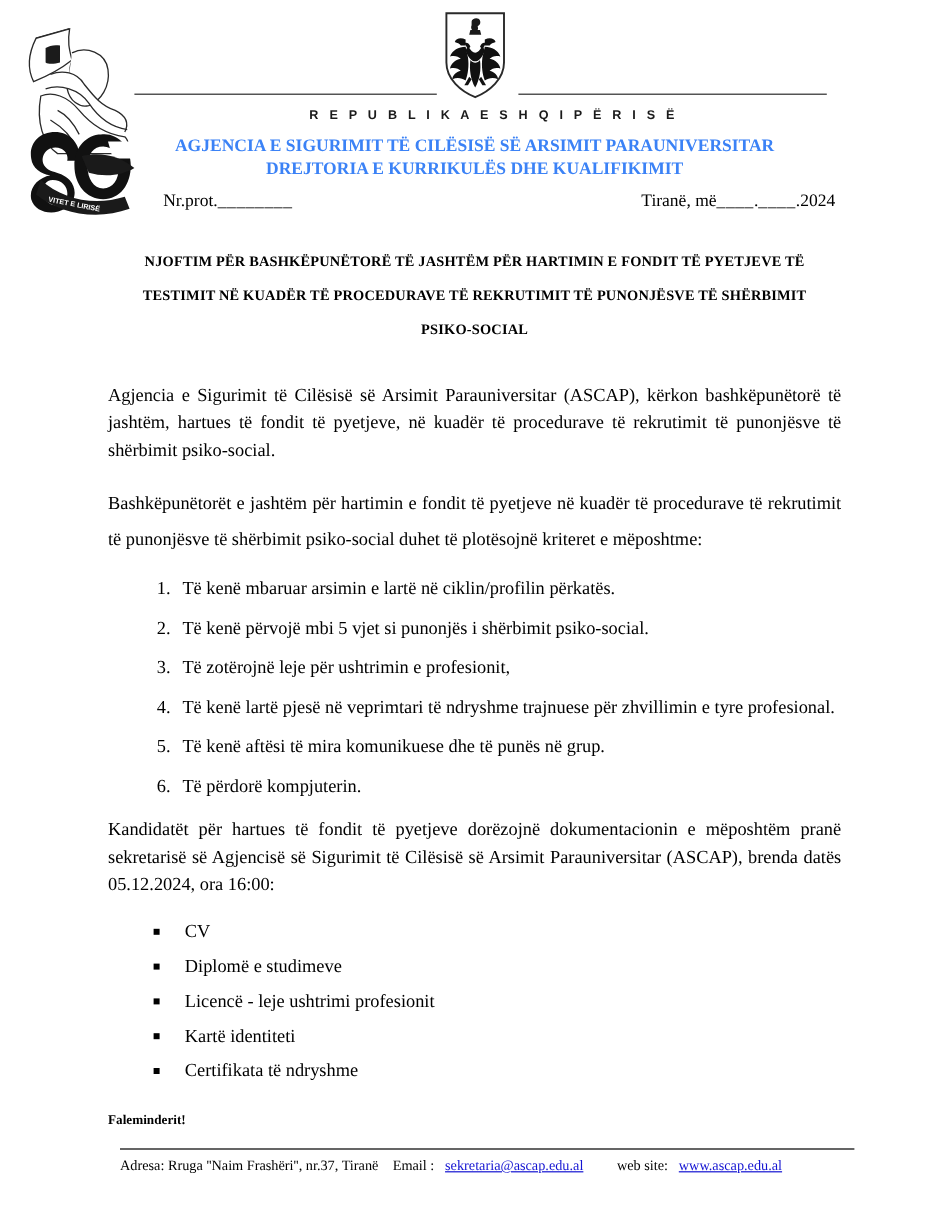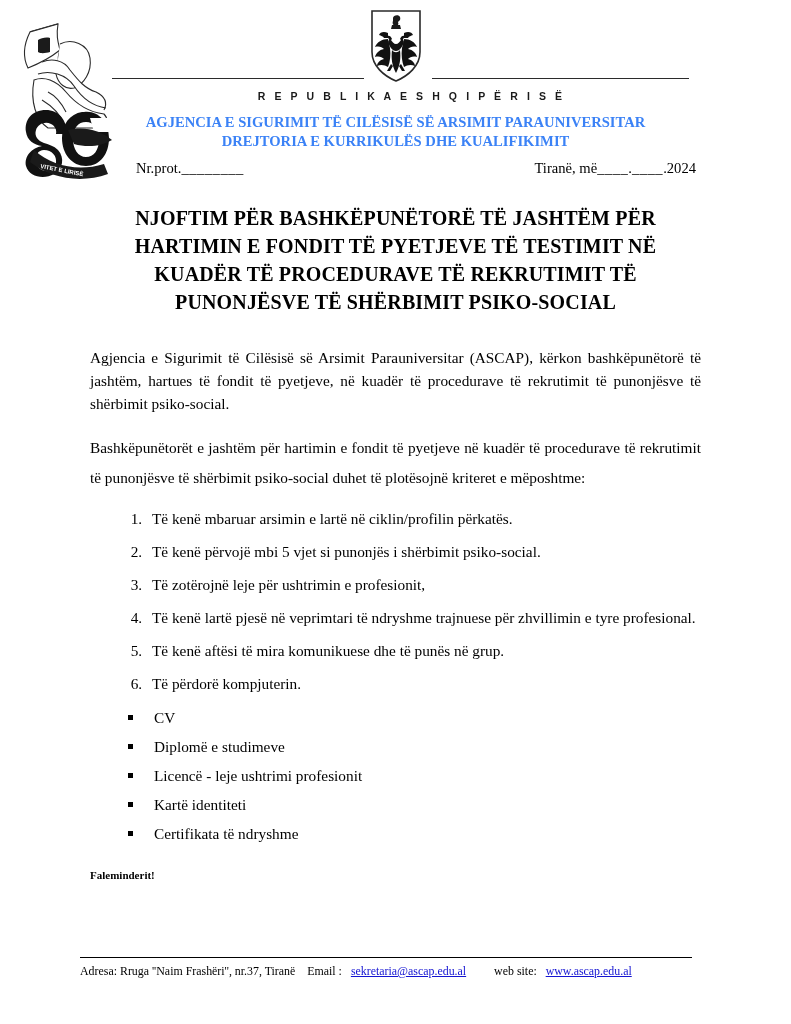--- a/index.html
+++ b/index.html
@@ -110,7 +110,7 @@
   .doc-title {
     text-align: center;
     font-weight: bold;
-    font-size: 20px;
+    font-size: 12px;
     line-height: 28px;
     letter-spacing: 0.15px;
     margin: 0 0 30px 0;

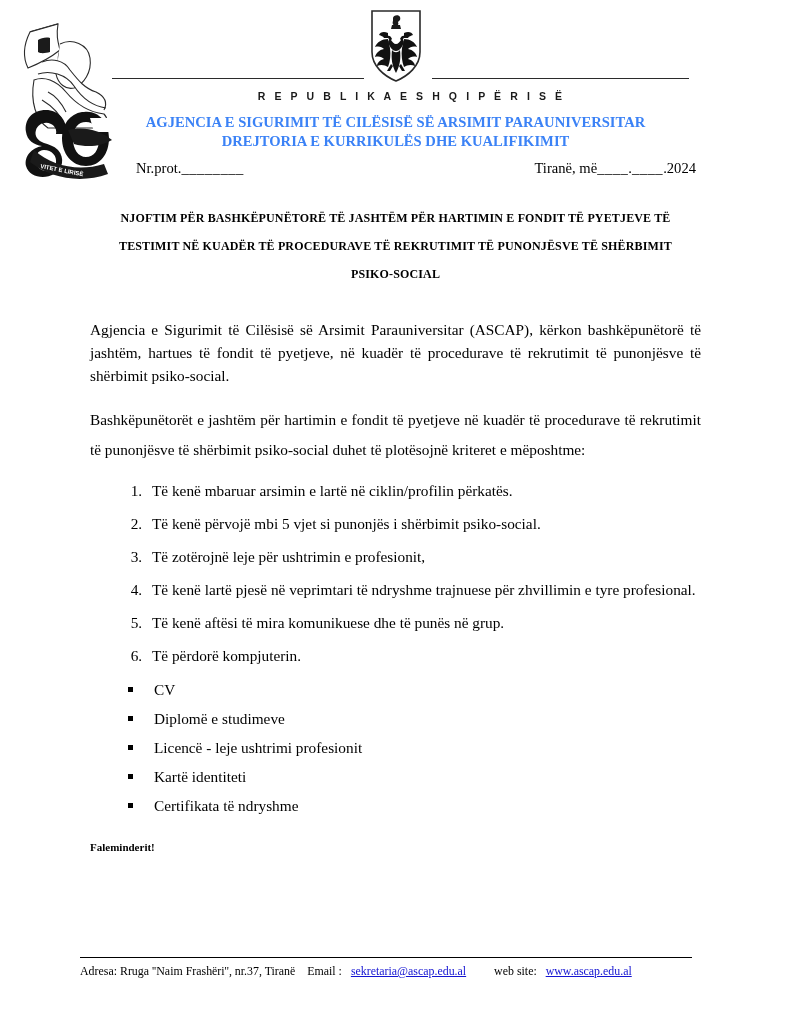--- a/index.html
+++ b/index.html
@@ -298,6 +298,7 @@
       <li>Të përdorë kompjuterin.</li>
     </ol>
 
+    <p class="body-para">Kandidatët për hartues të fondit të pyetjeve dorëzojnë dokumentacionin e mëposhtëm pranë sekretarisë së Agjencisë së Sigurimit të Cilësisë së Arsimit Parauniversitar (ASCAP), brenda datës 05.12.2024, ora 16:00:</p>
 
     <ul class="docs">
       <li>CV</li>

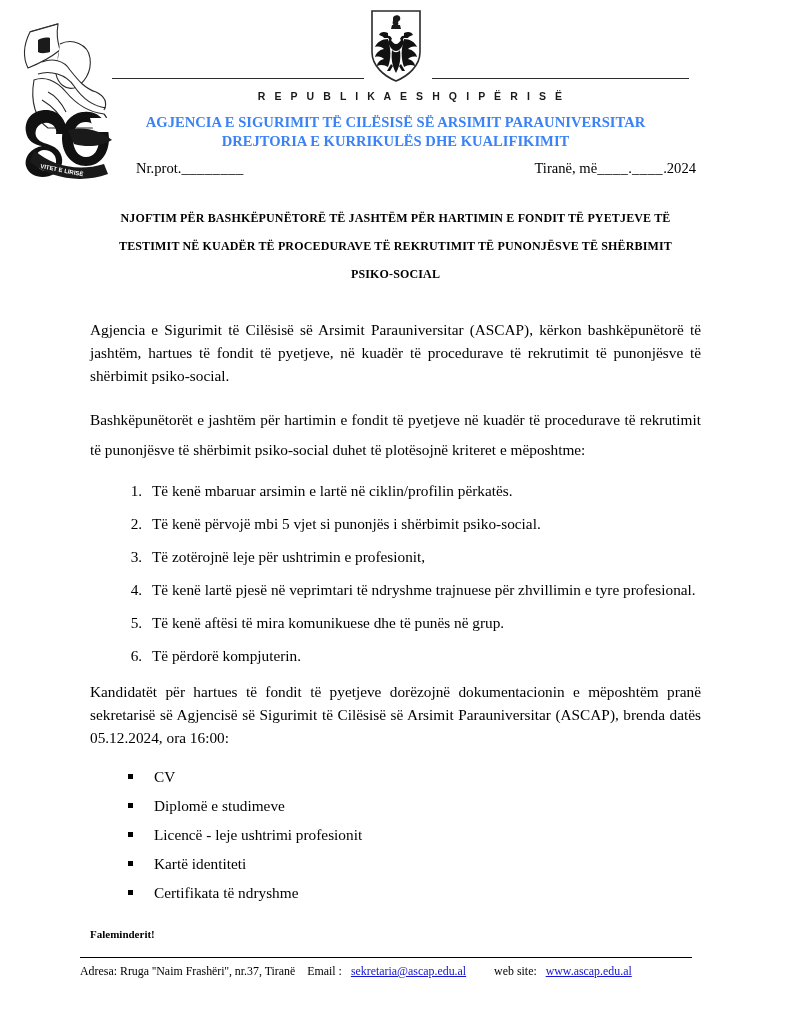--- a/index.html
+++ b/index.html
@@ -168,7 +168,7 @@
   
   .footer {
     position: absolute;
-    left: 80px;
+    left: 100px;
     top: 957px;
     width: 612px;
   }

